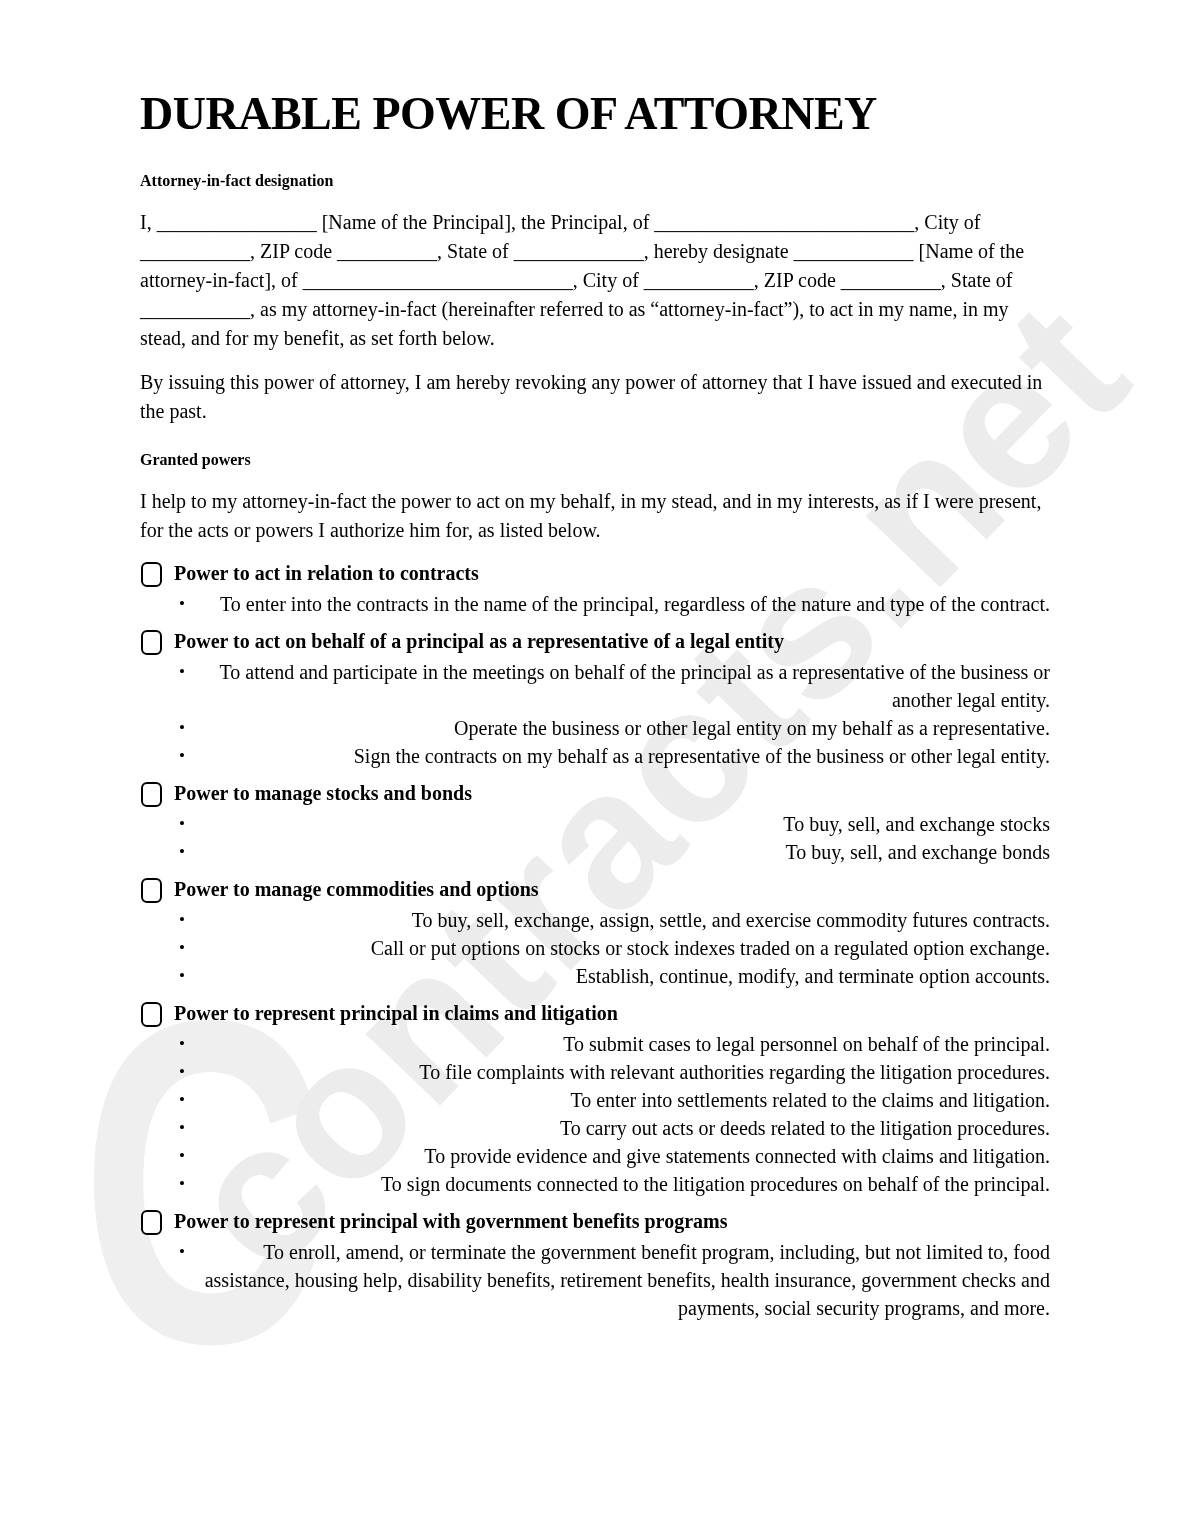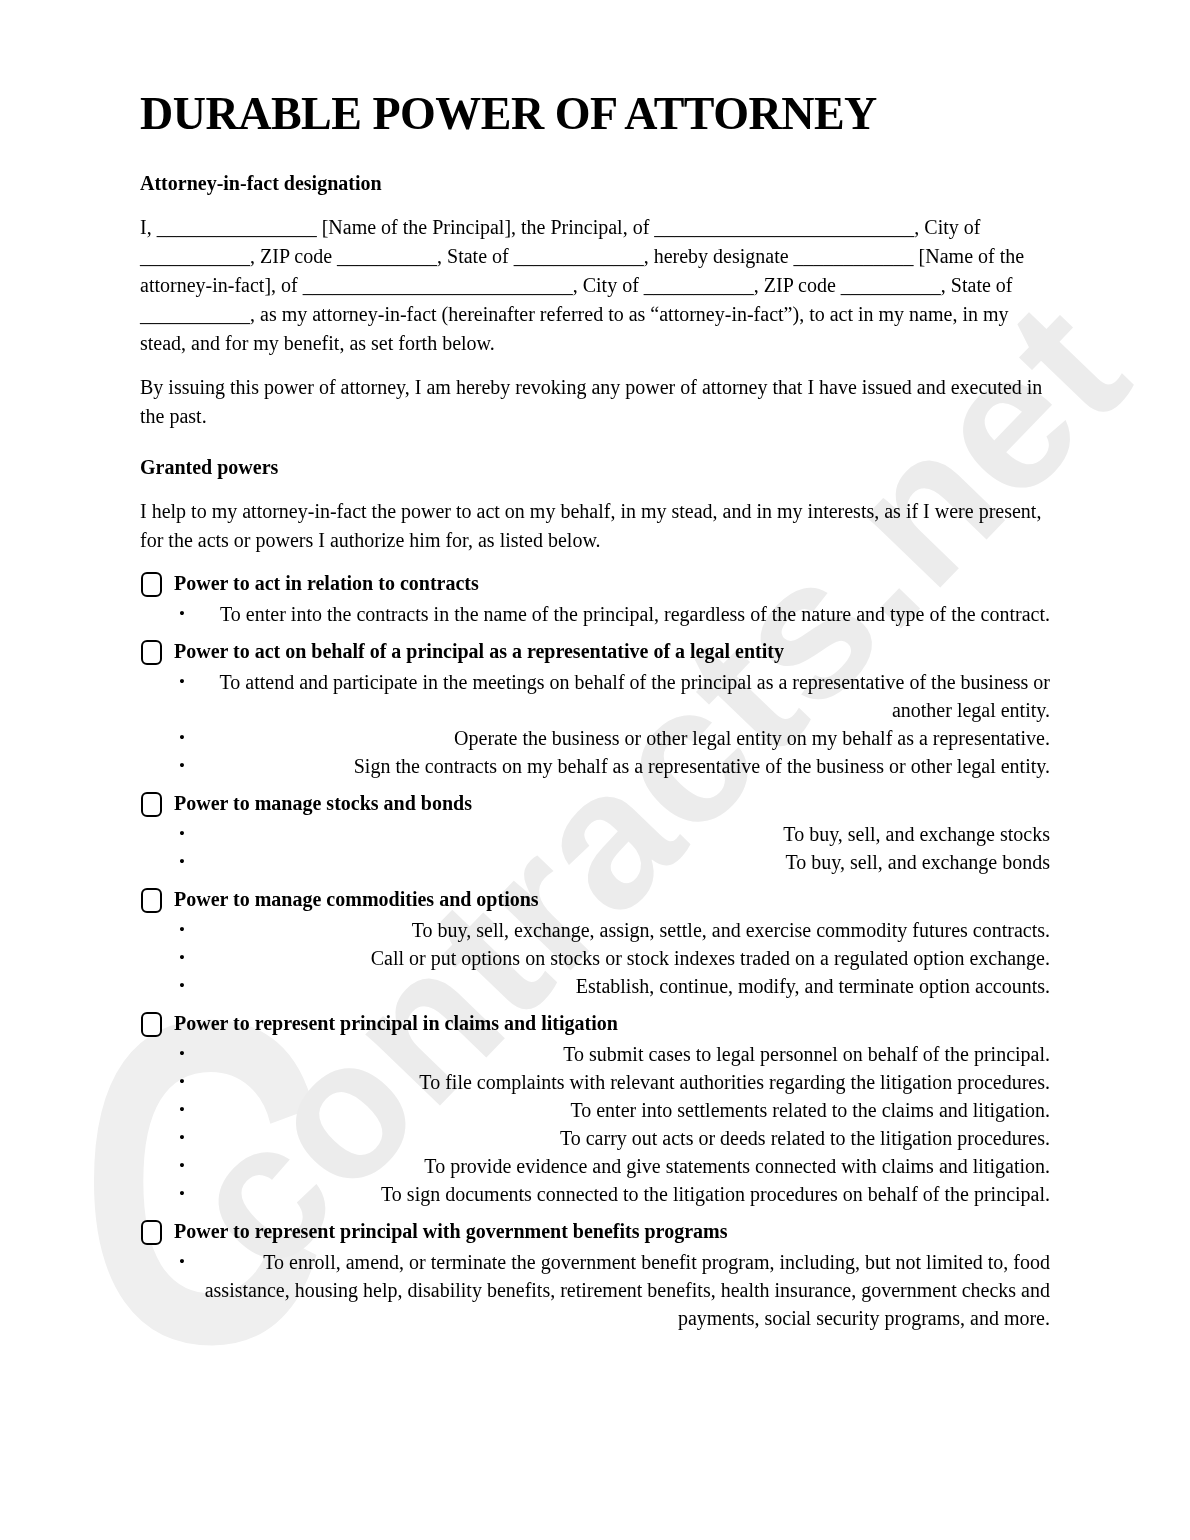--- a/index.html
+++ b/index.html
@@ -57,7 +57,7 @@
   }
   h2.section-heading {
     margin: 24px 0 18px 0;
-    font-size: 20px;
+    font-size: 16px;
     line-height: 1.2;
     font-weight: bold;
   }

